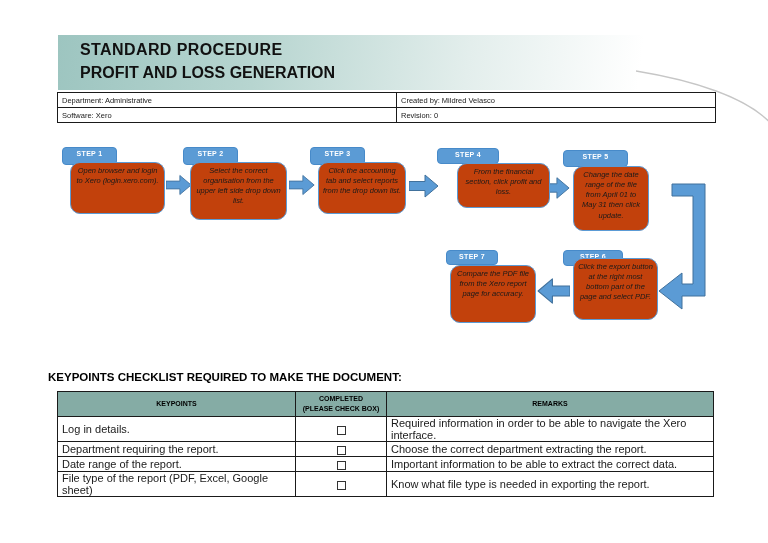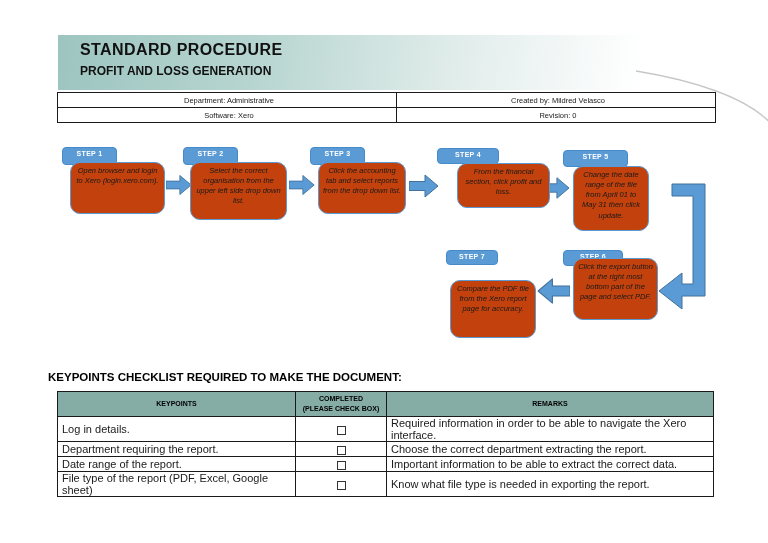--- a/index.html
+++ b/index.html
@@ -20,7 +20,7 @@
     letter-spacing:0.4px; color:#111;
   }
   .banner-subtitle {
-    position:absolute; left:80px; top:64px; font-size:12px; font-weight:bold; color:#111;text-align:center;
+    position:absolute; left:80px; top:64px; font-size:16px; font-weight:bold; color:#111;text-align:center;
   }
 
   

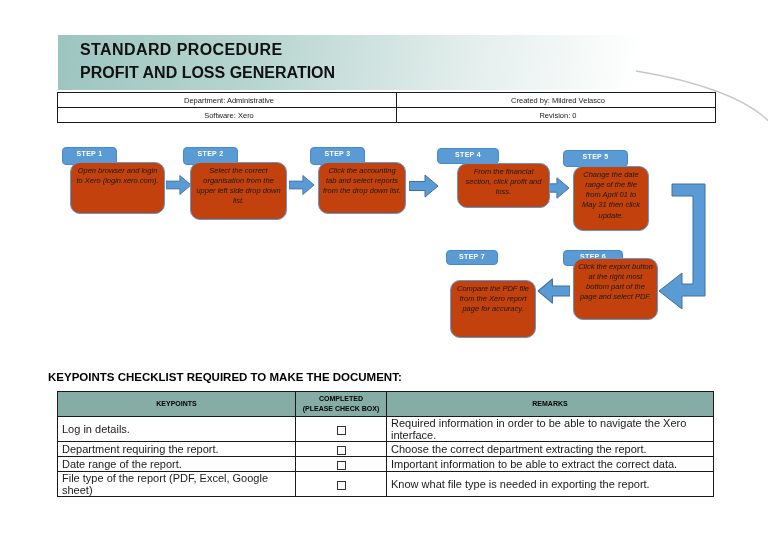--- a/index.html
+++ b/index.html
@@ -30,7 +30,7 @@
   }
   .info-table td {
     border:1px solid #1a1a1a; height:15px; font-size:7.5px;
-    padding:0 0 0 4px; vertical-align:middle; background:#fff;text-align:center;
+    padding:0 0 0 4px; vertical-align:middle; background:#fff;
   }
 
   

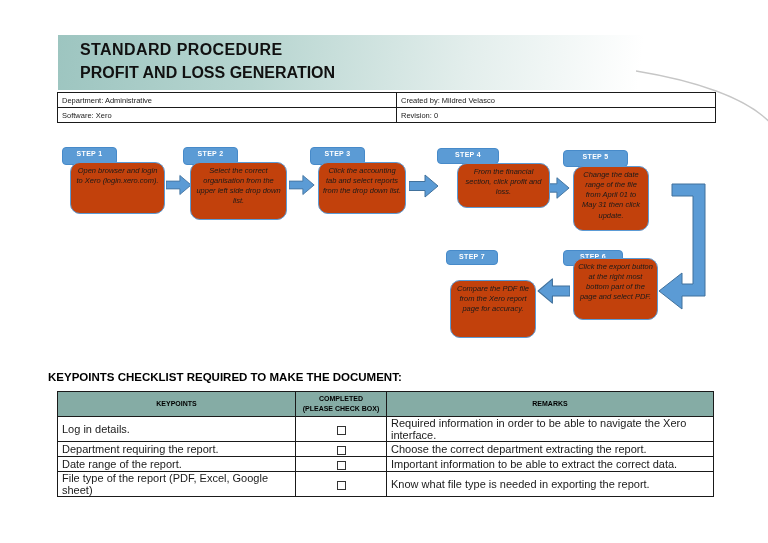--- a/index.html
+++ b/index.html
@@ -142,7 +142,7 @@
   </svg>
 
   <div class="step-tab" style="left:446px; top:250px; width:52px; height:15px;">STEP 7</div>
-  <div class="step-body" style="left:450px; top:265px; width:86px; height:58px;margin-top:15px;">Compare the PDF file from the Xero report page for accuracy.</div>
+  <div class="step-body" style="left:450px; top:265px; width:86px; height:58px;">Compare the PDF file from the Xero report page for accuracy.</div>
 
   <div class="checklist-heading">KEYPOINTS CHECKLIST REQUIRED TO MAKE THE DOCUMENT:</div>
 

